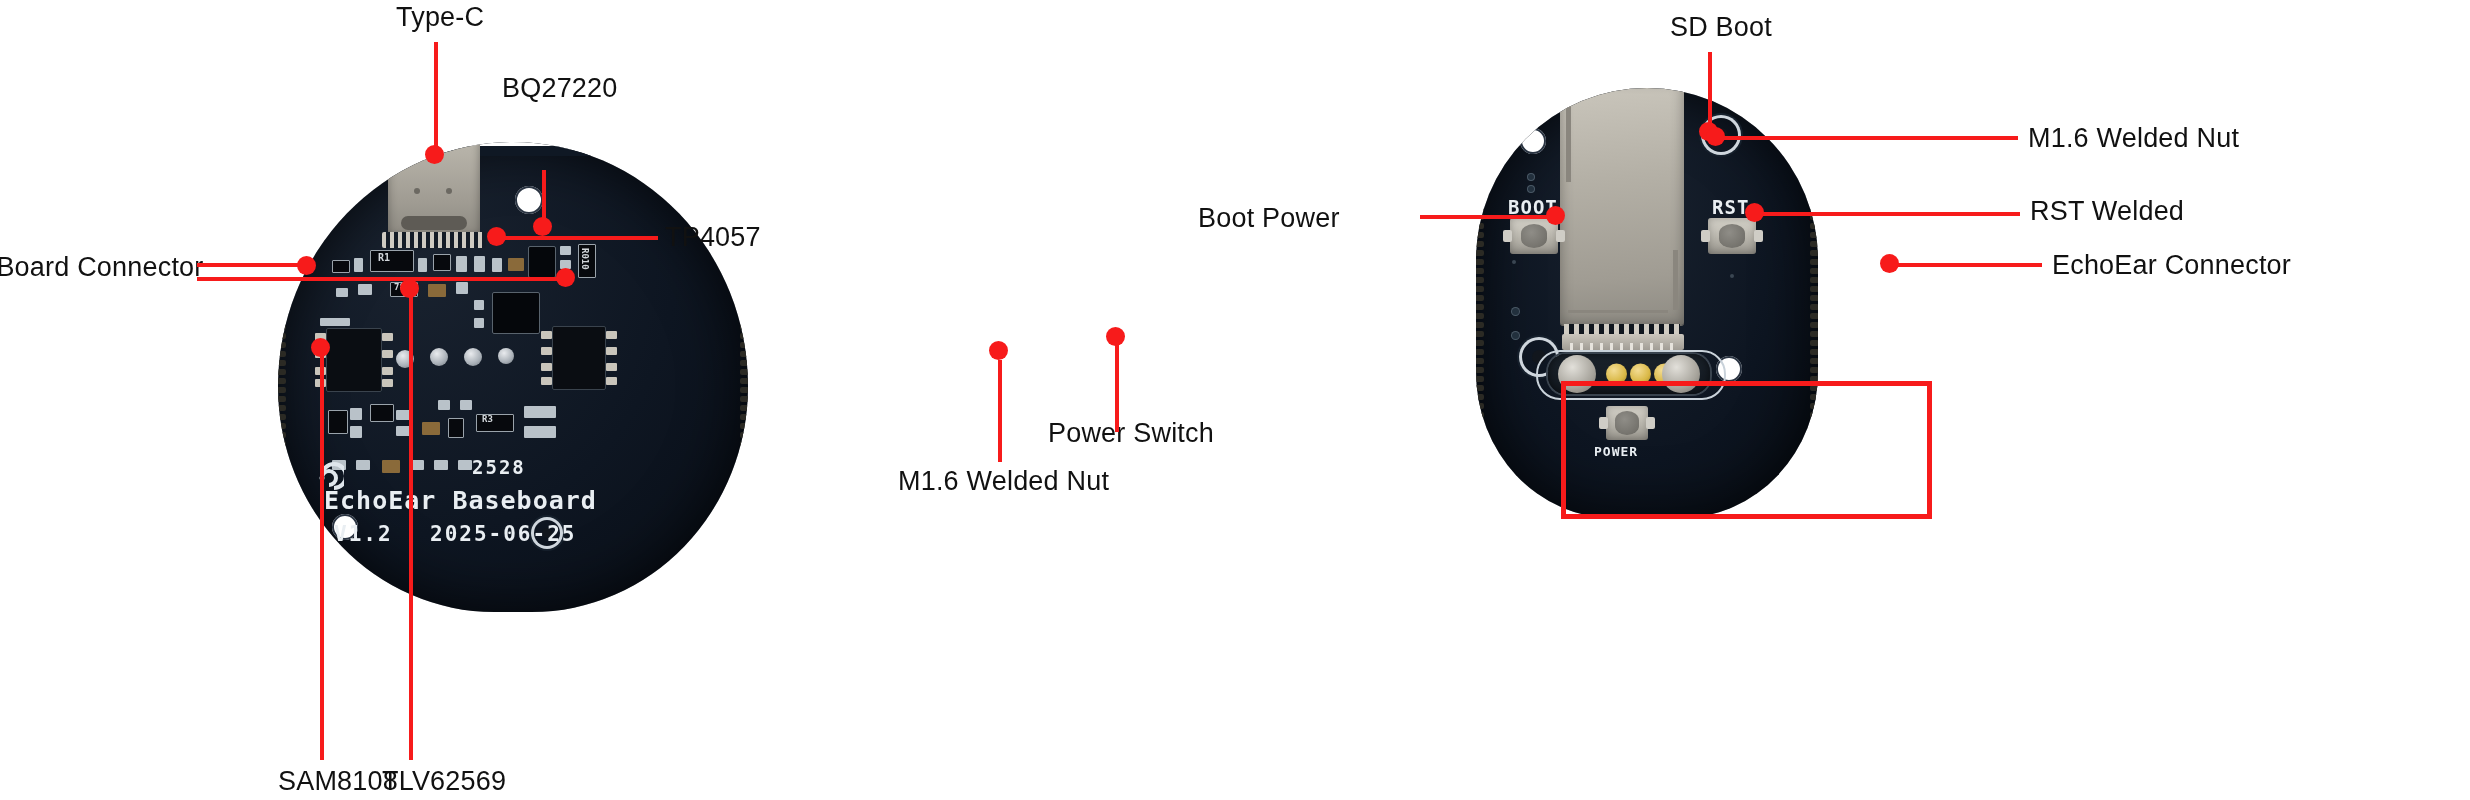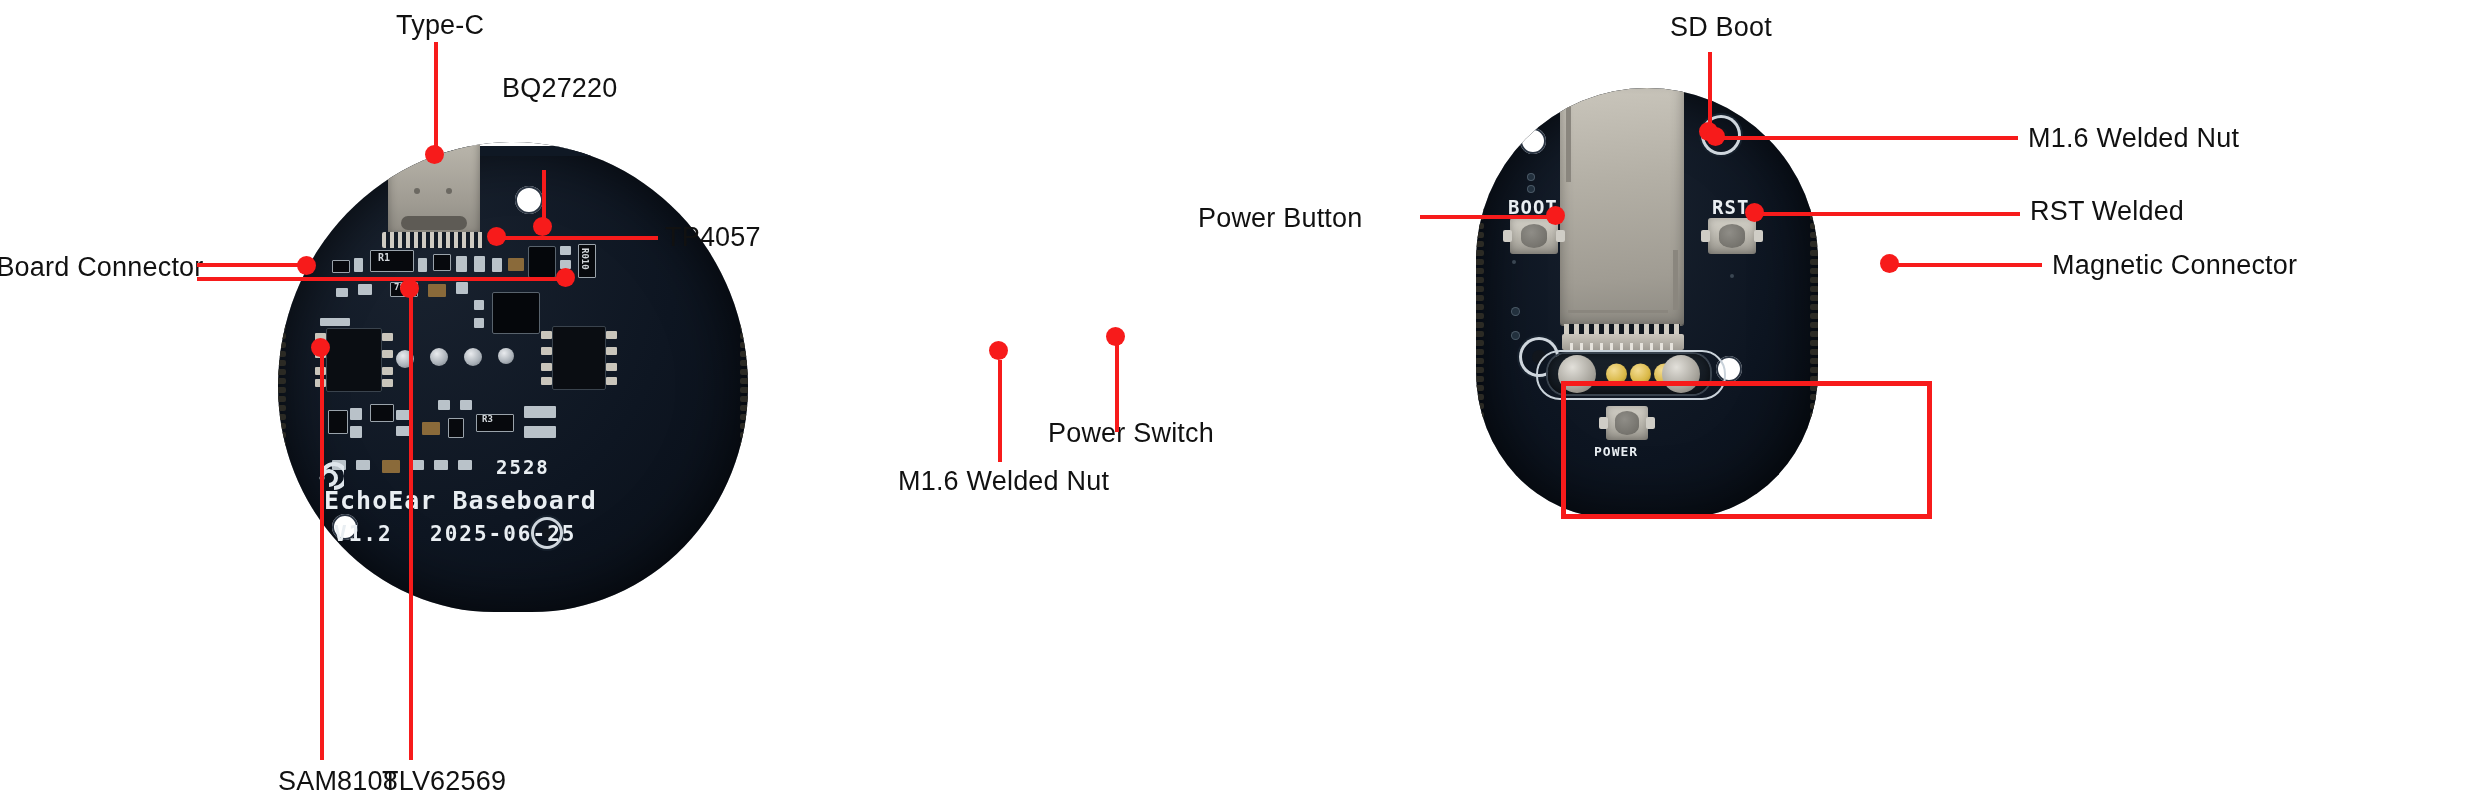--- a/index.html
+++ b/index.html
@@ -464,7 +464,7 @@
     <div style="position:absolute;left:52px;top:98px;width:6px;height:6px;border-radius:50%;background:#22303d;box-shadow:0 0 0 1px #4a5966;"></div>
   </div>
 
-  <div class="label" style="left:396px;top:12px;text-align:right;">Type-C</div>
+  <div class="label" style="left:396px;top:4px;text-align:right;">Type-C</div>
   <div class="lead v" style="left:434px;top:42px;height:108px;"></div>
   <div class="dot" style="left:425px;top:145px;width:19px;height:19px;"></div>
 

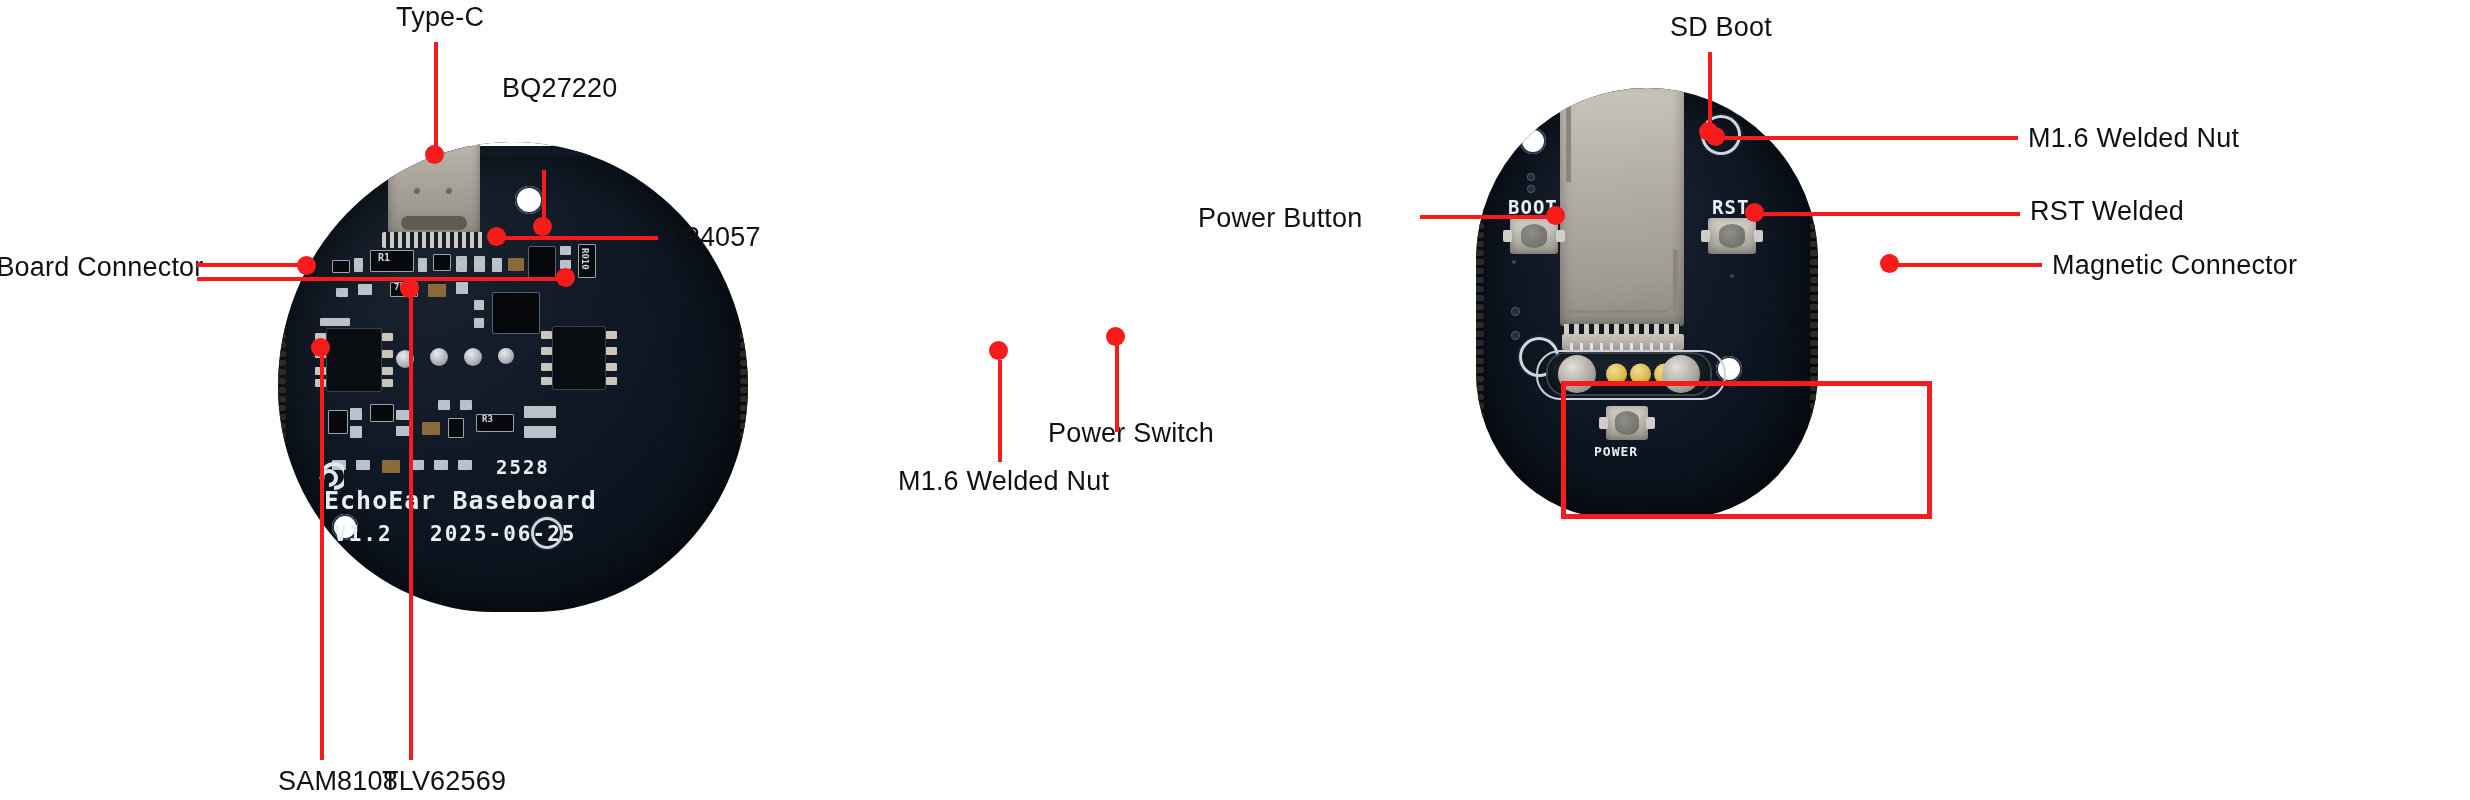--- a/index.html
+++ b/index.html
@@ -498,7 +498,7 @@
   <div class="lead h" style="left:1723px;top:136px;width:295px;"></div>
   <div class="dot" style="left:1706px;top:127px;width:19px;height:19px;"></div>
 
-  <div class="label" style="left:1198px;top:205px;">Power Button</div>
+  <div class="label" style="left:1198px;top:205px;">Boot Power</div>
   <div class="lead h" style="left:1420px;top:215px;width:134px;"></div>
   <div class="dot" style="left:1546px;top:206px;width:19px;height:19px;"></div>
 

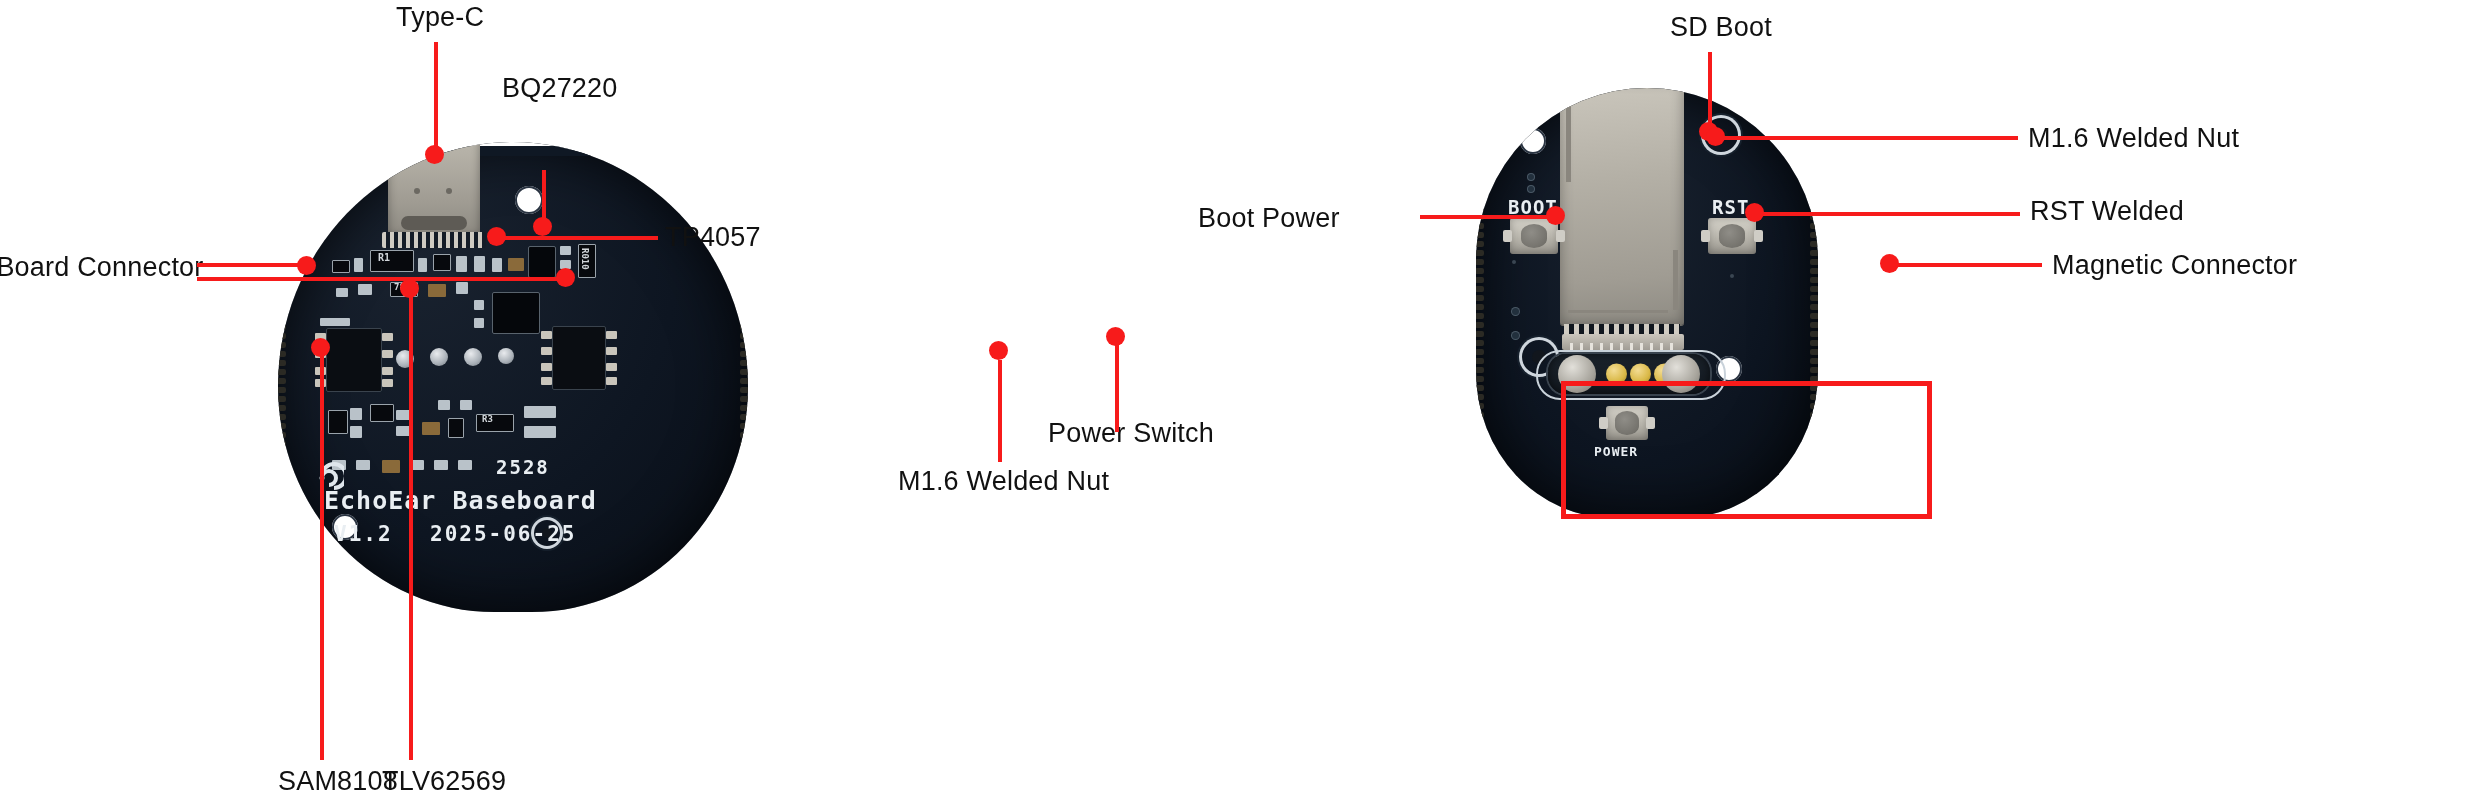--- a/index.html
+++ b/index.html
@@ -507,7 +507,7 @@
   <div class="dot" style="left:1745px;top:203px;width:19px;height:19px;"></div>
 
   <div class="rect-hi" style="left:1561px;top:381px;width:361px;height:128px;"></div>
-  <div class="label" style="left:2052px;top:252px;">Magnetic Connector</div>
+  <div class="label" style="left:2052px;top:252px;">EchoEar Connector</div>
   <div class="lead h" style="left:1890px;top:263px;width:152px;"></div>
   <div class="dot" style="left:1880px;top:254px;width:19px;height:19px;"></div>
 

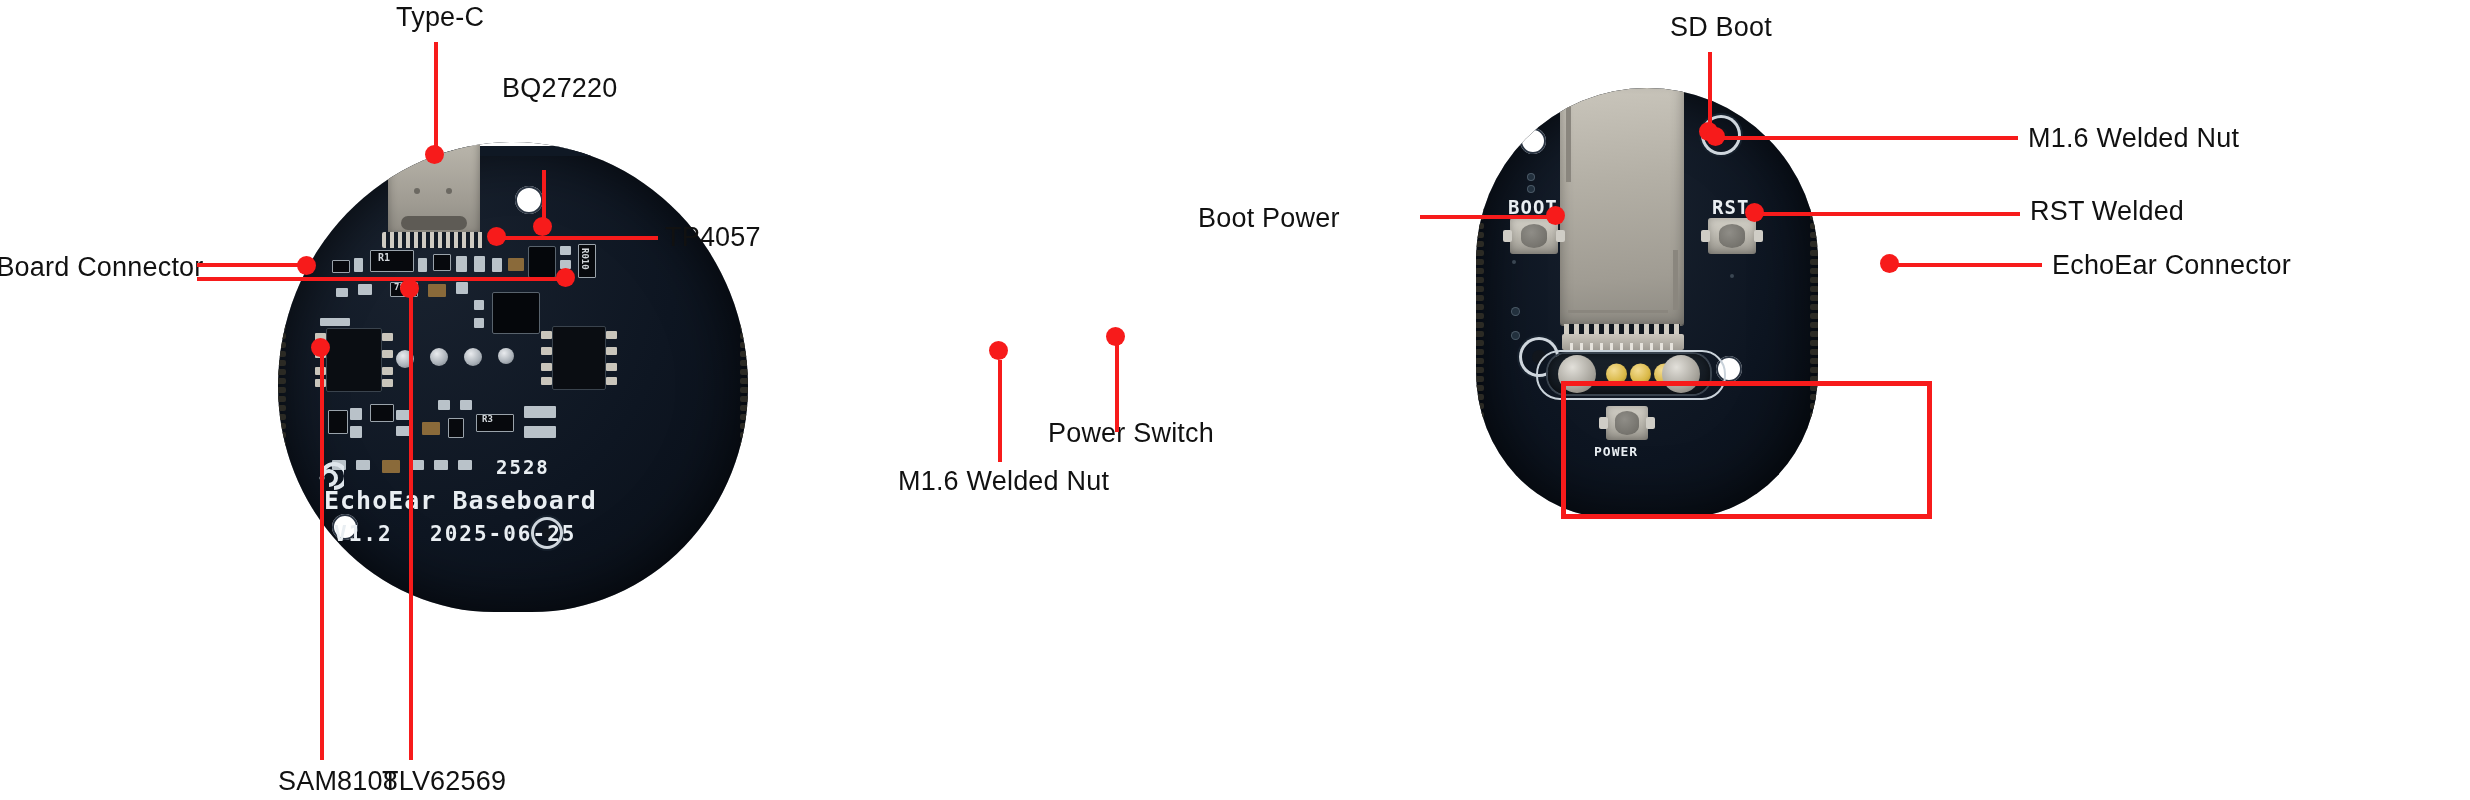--- a/index.html
+++ b/index.html
@@ -300,7 +300,7 @@
       <circle cx="20" cy="20" r="2.5" fill="#dfe6ec"></circle>
     </svg>
 
-    <div class="silk" style="left:218px;top:314px;font-size:19px;letter-spacing:2px;text-align:center;">2528</div>
+    <div class="silk" style="left:194px;top:314px;font-size:19px;letter-spacing:2px;text-align:center;">2528</div>
     <div class="silk" style="left:46px;top:344px;font-size:25px;letter-spacing:1px;">EchoEar Baseboard</div>
     <div class="silk" style="left:56px;top:380px;font-size:21px;letter-spacing:2px;font-weight:600;">V1.2</div>
     <div class="silk" style="left:152px;top:380px;font-size:21px;letter-spacing:2px;font-weight:600;">2025-06-25</div>

